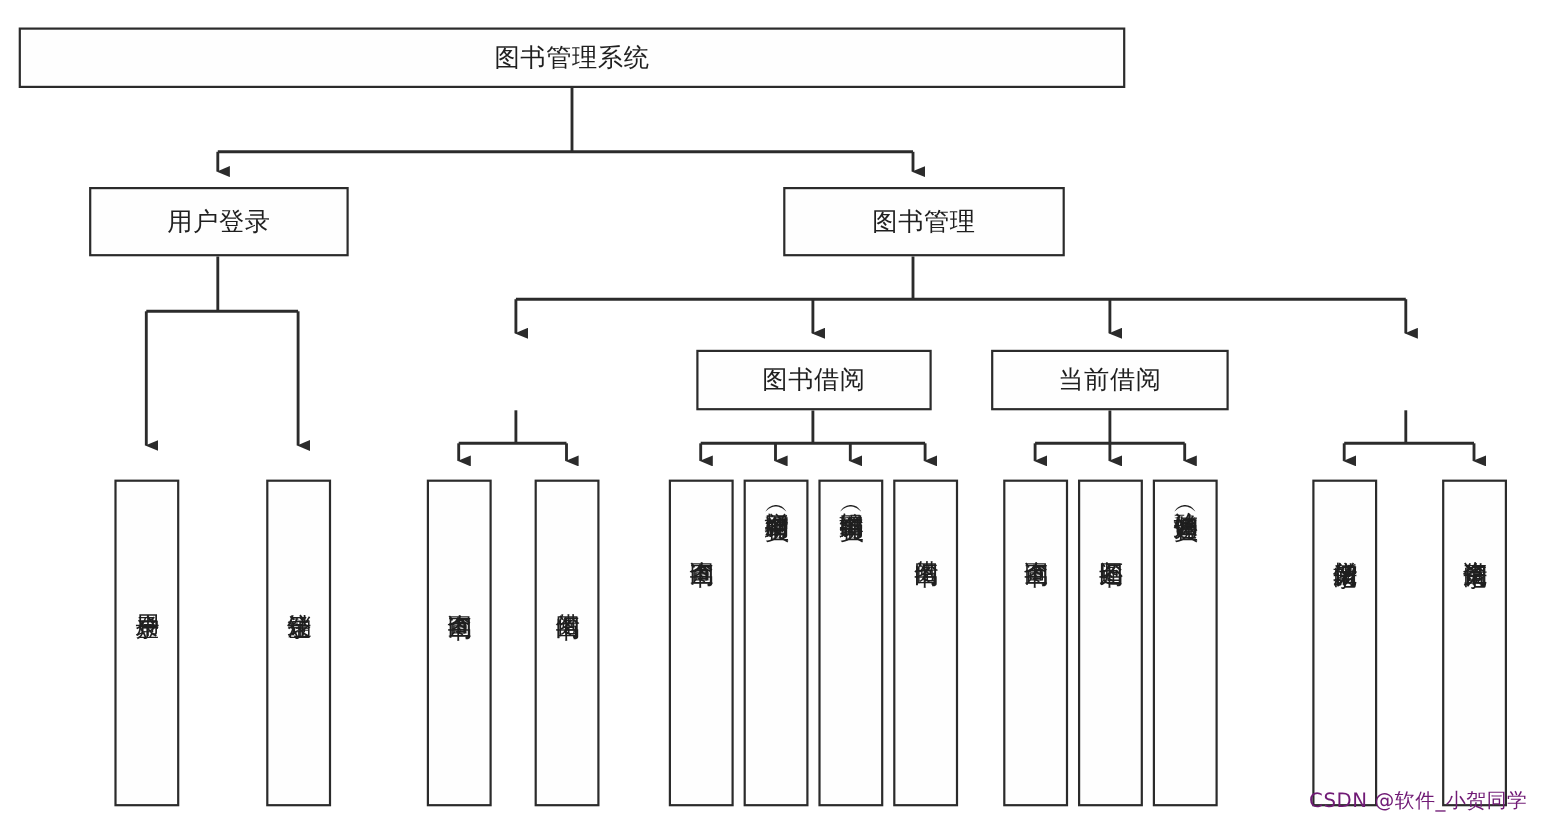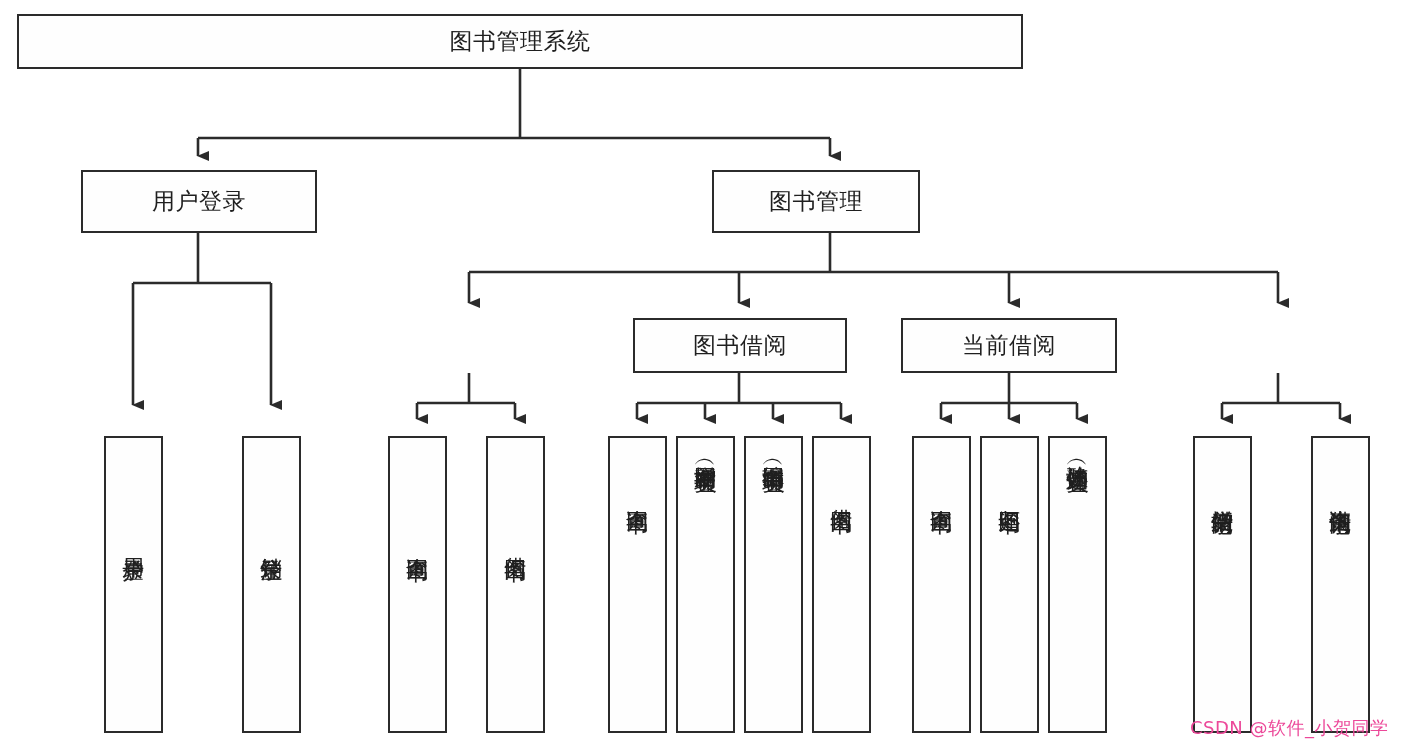--- a/index.html
+++ b/index.html
@@ -127,7 +127,7 @@
     </g>
   </svg>
 
-  <div class="node h" style="left:17px; top:14px; width:1006px; height:55px;">
+  <div class="node h" style="left:17px; top:25px; width:1006px; height:55px;">
     <span>图书管理系统</span>
   </div>
 

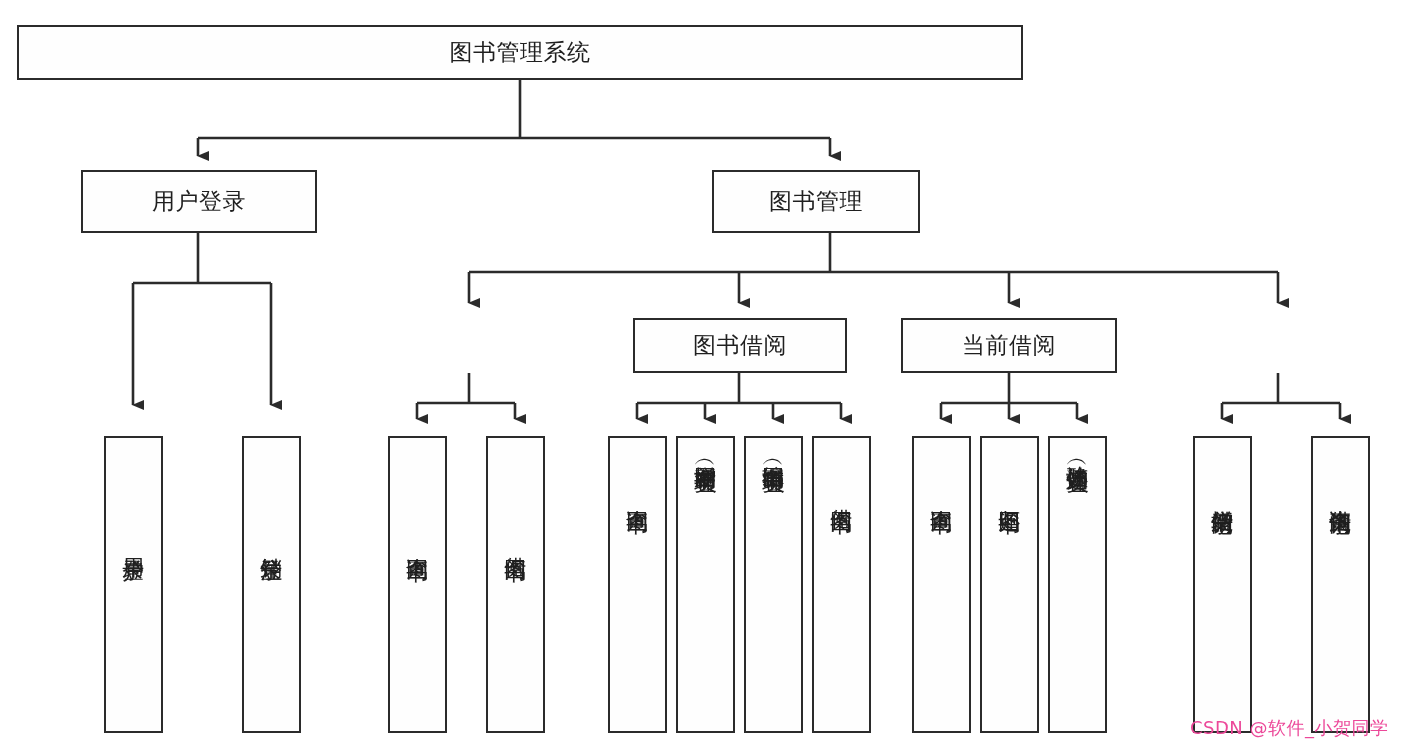--- a/index.html
+++ b/index.html
@@ -134,7 +134,7 @@
   <div class="node h" style="left:81px; top:170px; width:236px; height:63px;">
     <span>用户登录</span>
   </div>
-  <div class="node h" style="left:712px; top:170px; width:208px; height:63px;">
+  <div class="node h" style="left:712px; top:170px; width:256px; height:63px;">
     <span>图书管理</span>
   </div>
 

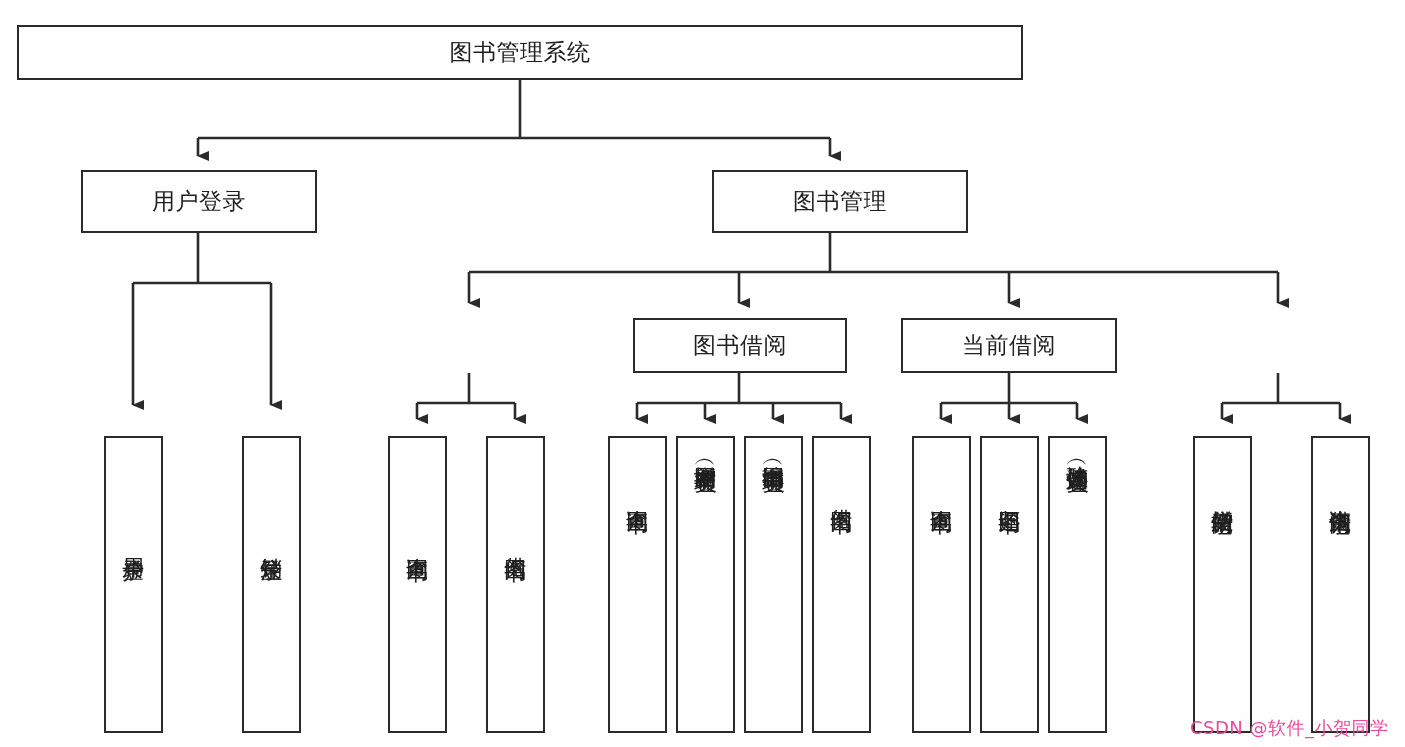--- a/index.html
+++ b/index.html
@@ -67,7 +67,7 @@
     left: 1190px;
     top: 716px;
     font-size: 18px;
-    color: #ec4899;
+    color: #701a75;
     white-space: nowrap;
     letter-spacing: 0.5px;
   }

